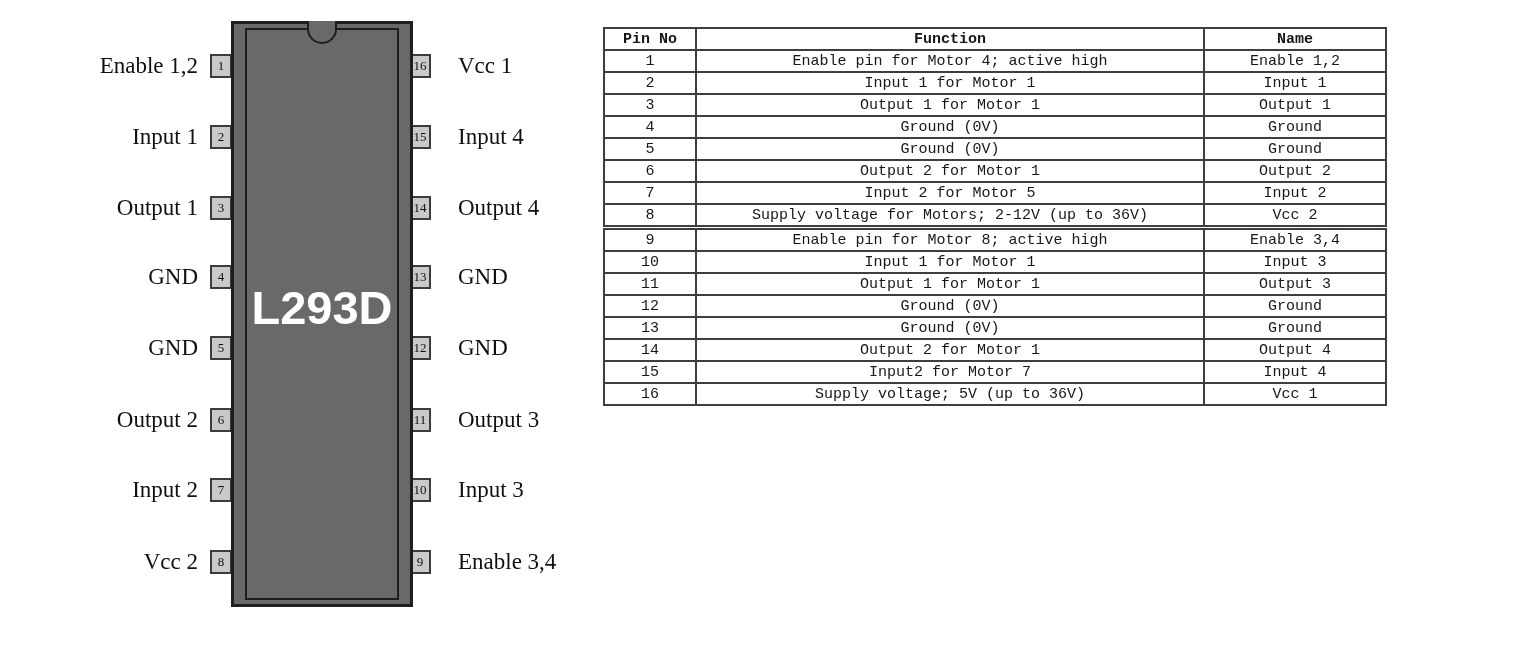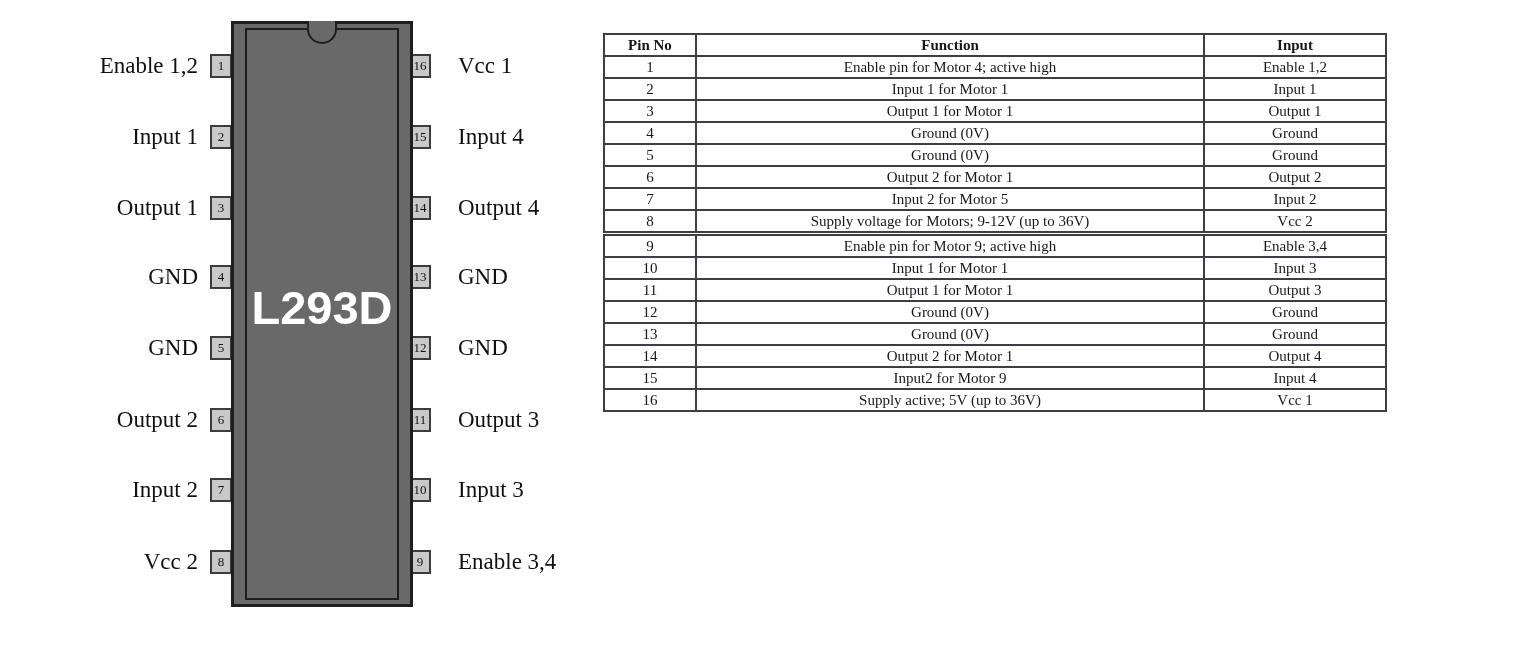--- a/index.html
+++ b/index.html
@@ -34,9 +34,9 @@
   .pin-label-right{left:458px;text-align:left;}
 
   
-  table.pin-table{position:absolute;left:603px;top:33px;width:782px;
+  table.pin-table{position:absolute;left:603px;top:27px;width:782px;
         border-collapse:collapse;table-layout:fixed;
-        font-family:Liberation Serif, serif;color:var(--text);}
+        font-family:Liberation Mono, monospace;color:var(--text);}
   .pin-table th,.pin-table td{border:2px solid var(--table-border);
         text-align:center;vertical-align:middle;height:22px;padding:0 4px;
         font-size:15px;overflow:hidden;white-space:nowrap;}

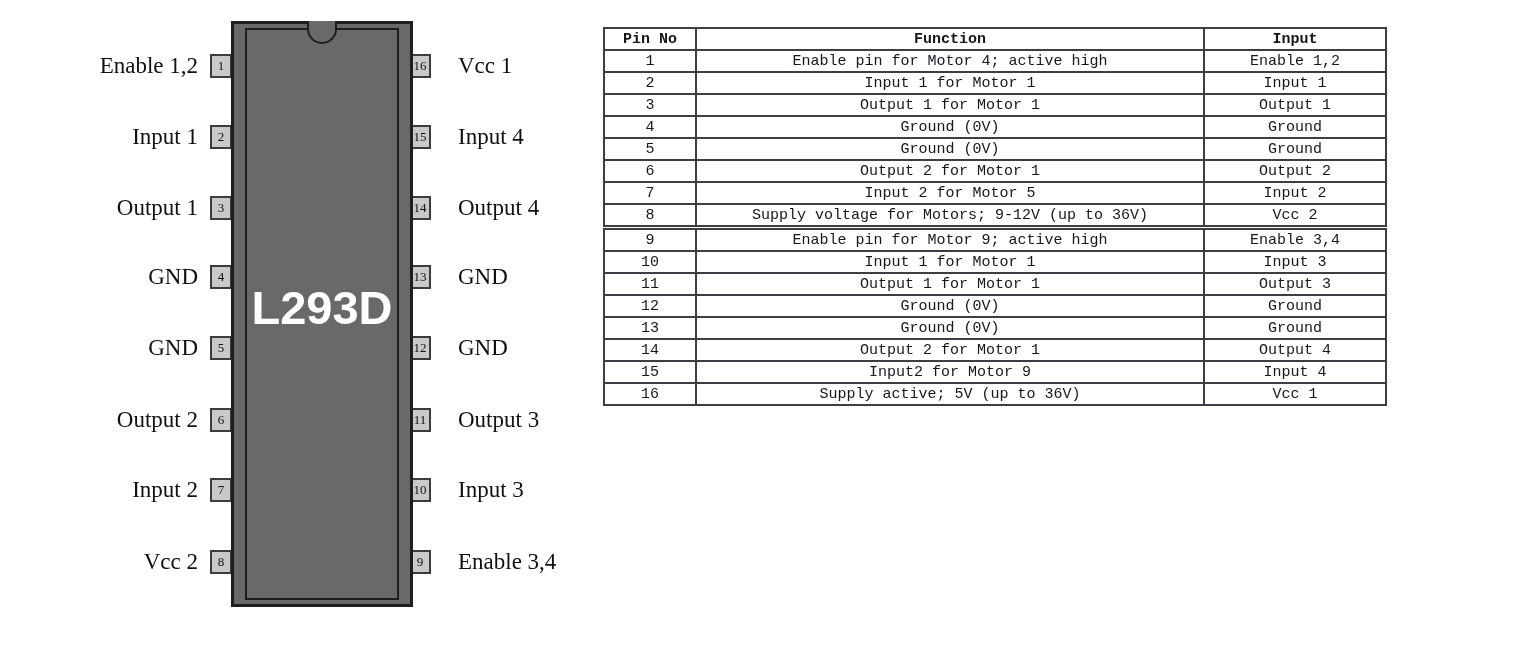--- a/index.html
+++ b/index.html
@@ -64,7 +64,7 @@
       <tr>
         <th>Pin No</th>
         <th>Function</th>
-        <th>Input</th>
+        <th>Name</th>
       </tr>
     </thead>
     <tbody id="pin-rows">

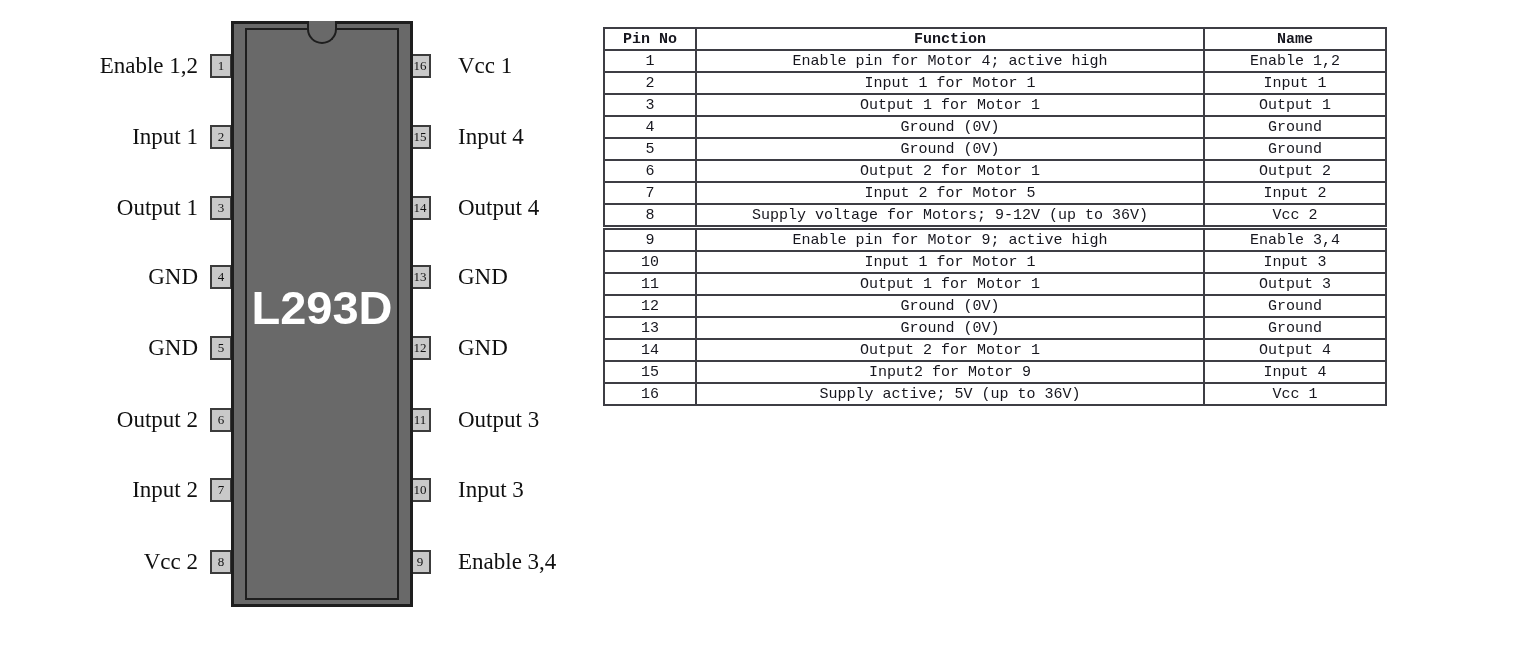--- a/index.html
+++ b/index.html
@@ -105,7 +105,7 @@
         </tr>
         <tr>
           <td>8</td>
-          <td>Supply voltage for Motors; 9-12V (up to 36V)</td>
+          <td>Supply voltage for Motors; 2-12V (up to 36V)</td>
           <td>Vcc 2</td>
         </tr>
         <tr class="spacer">

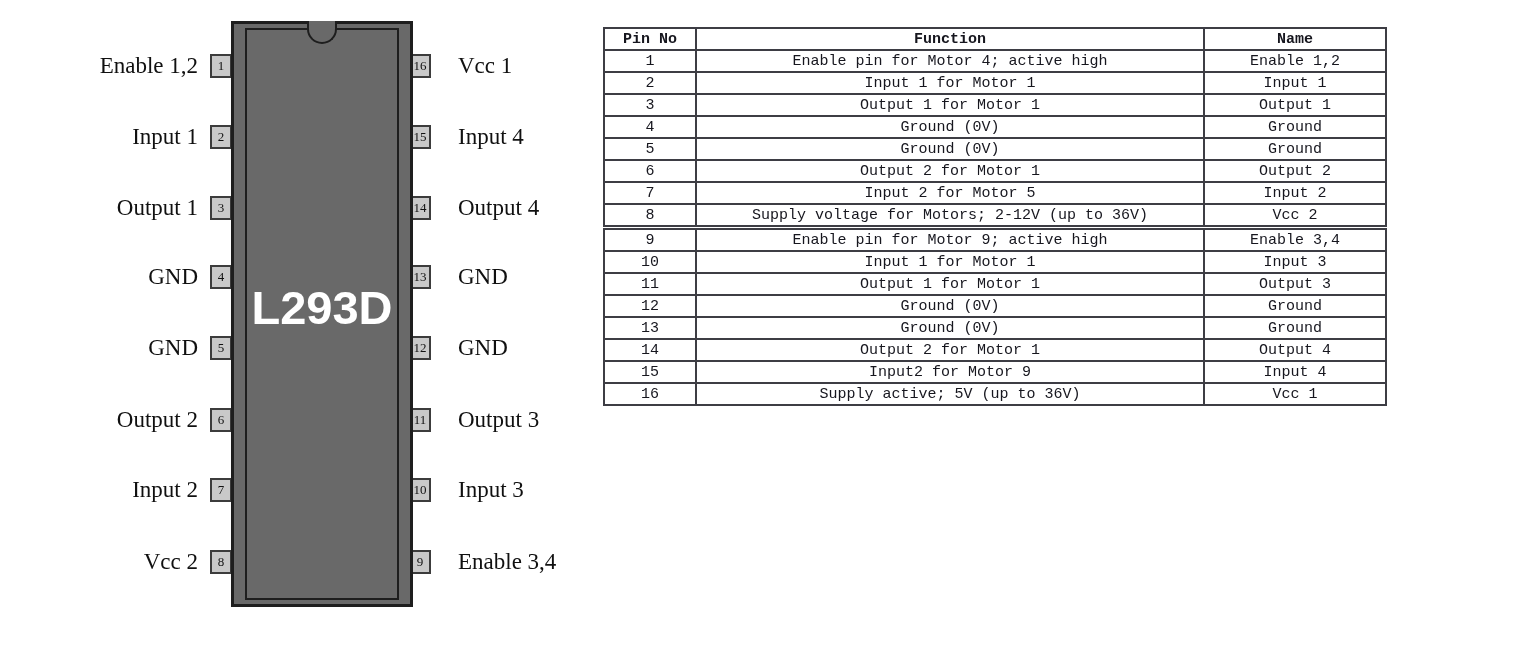--- a/index.html
+++ b/index.html
@@ -113,7 +113,7 @@
         </tr>
         <tr>
           <td>9</td>
-          <td>Enable pin for Motor 9; active high</td>
+          <td>Enable pin for Motor 8; active high</td>
           <td>Enable 3,4</td>
         </tr>
         <tr>

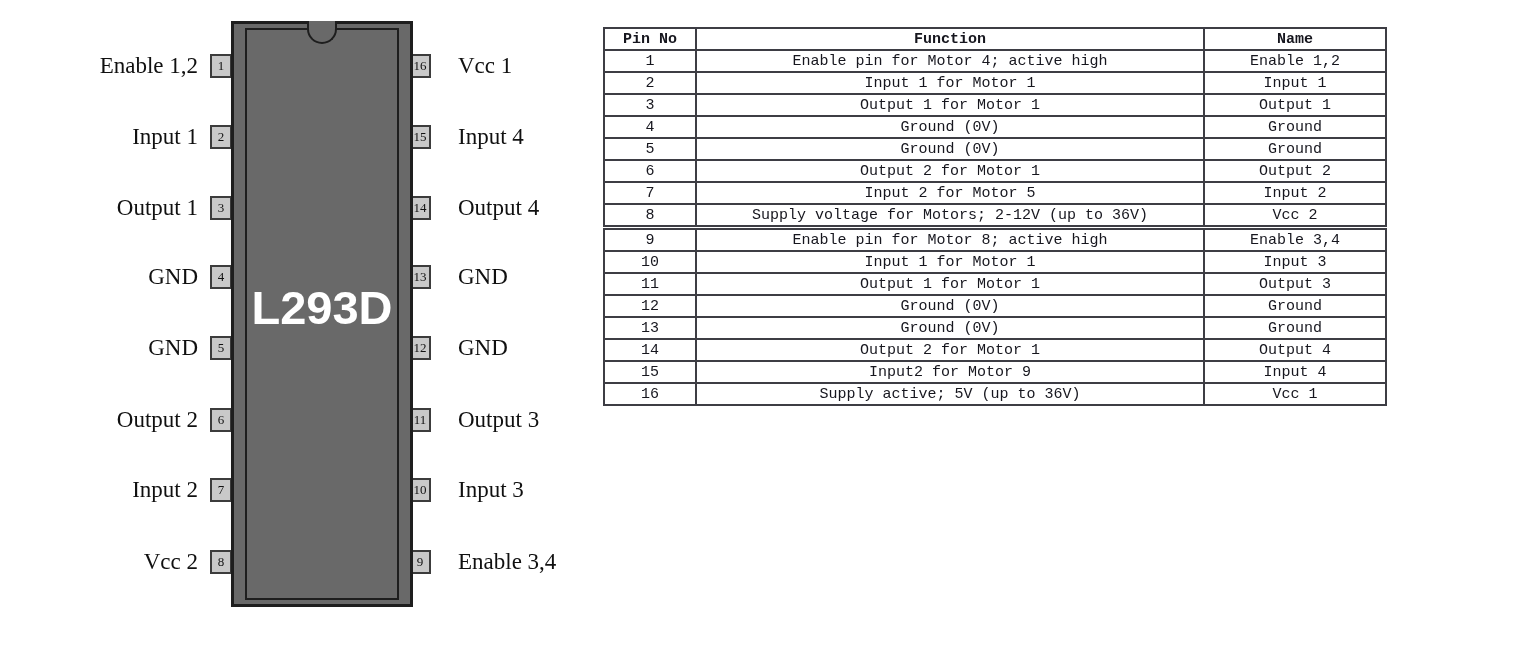--- a/index.html
+++ b/index.html
@@ -143,7 +143,7 @@
         </tr>
         <tr>
           <td>15</td>
-          <td>Input2 for Motor 9</td>
+          <td>Input2 for Motor 7</td>
           <td>Input 4</td>
         </tr>
         <tr>

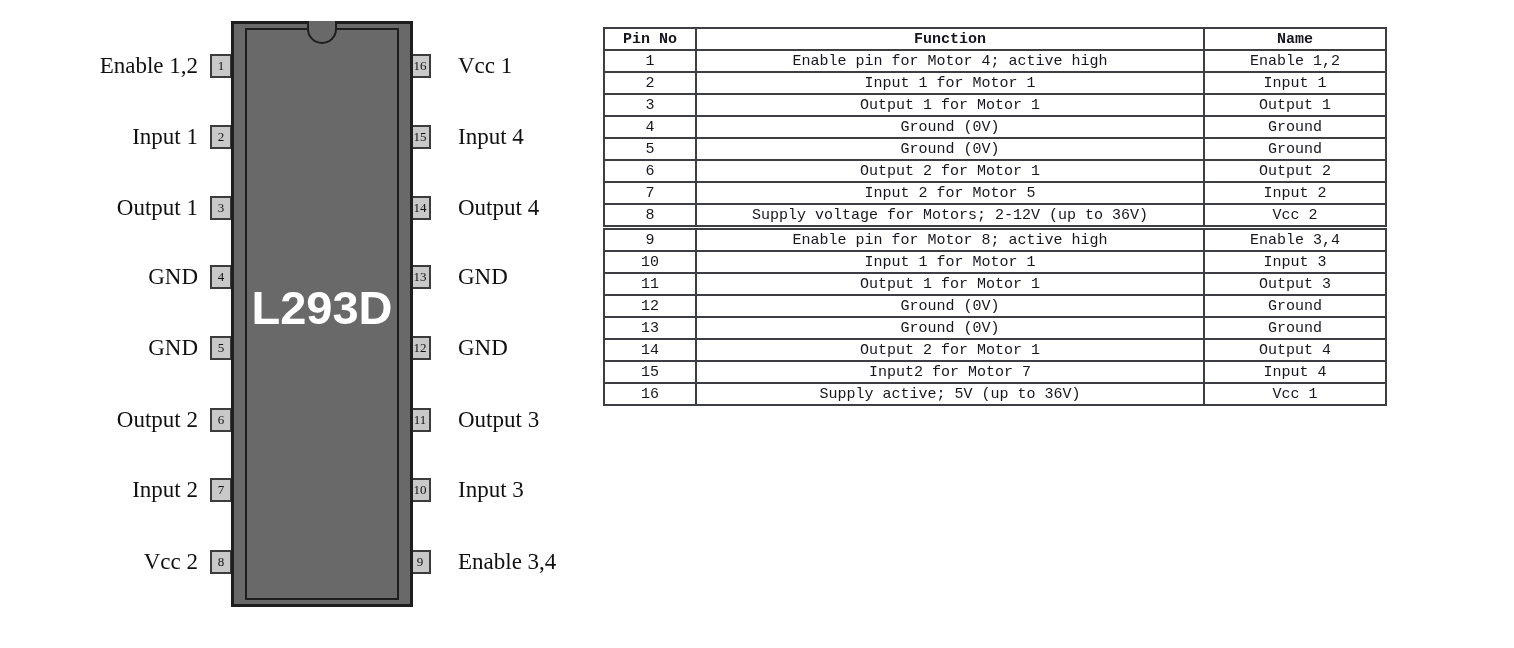--- a/index.html
+++ b/index.html
@@ -148,7 +148,7 @@
         </tr>
         <tr>
           <td>16</td>
-          <td>Supply active; 5V (up to 36V)</td>
+          <td>Supply voltage; 5V (up to 36V)</td>
           <td>Vcc 1</td>
         </tr>
       </tbody>

